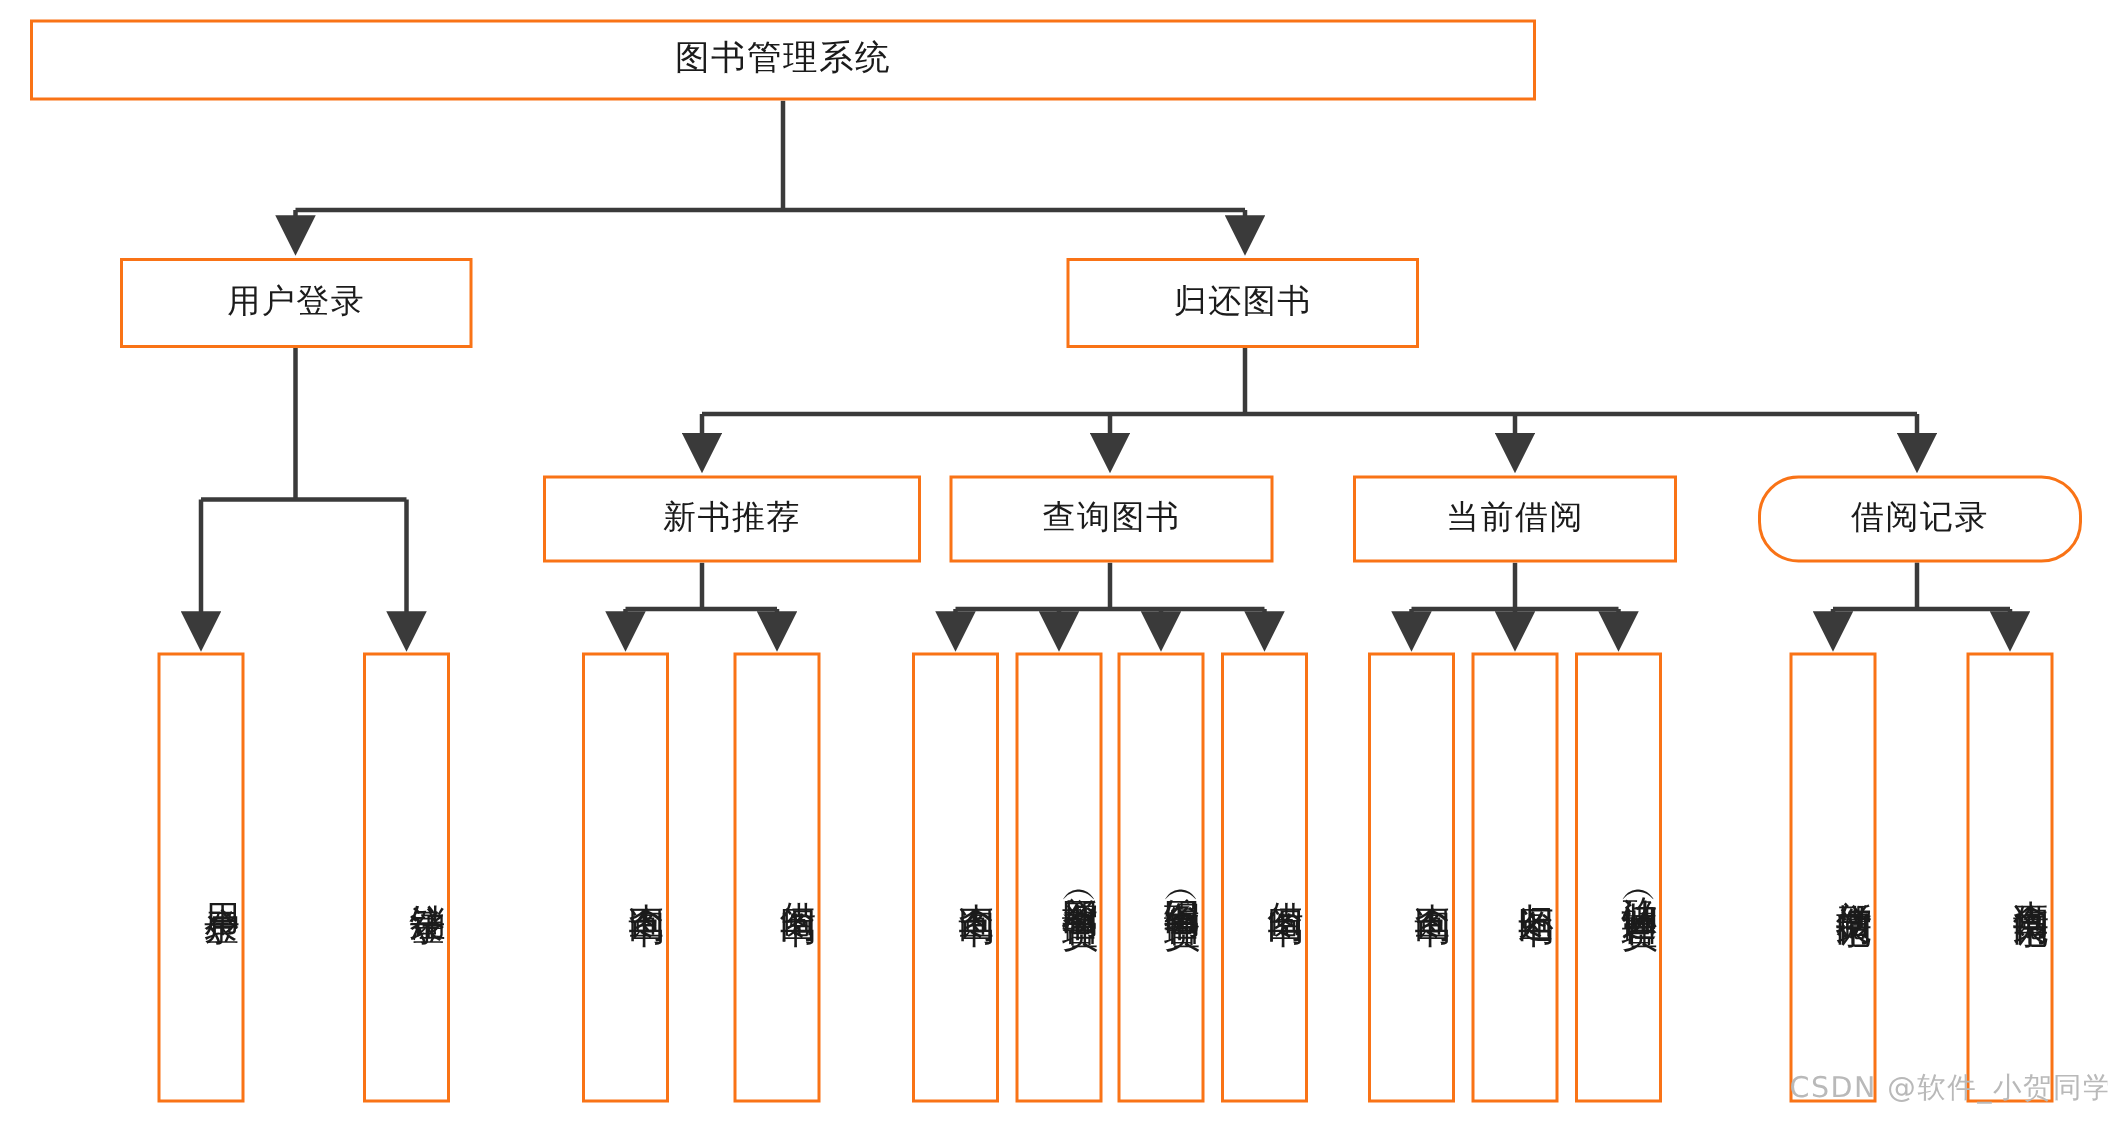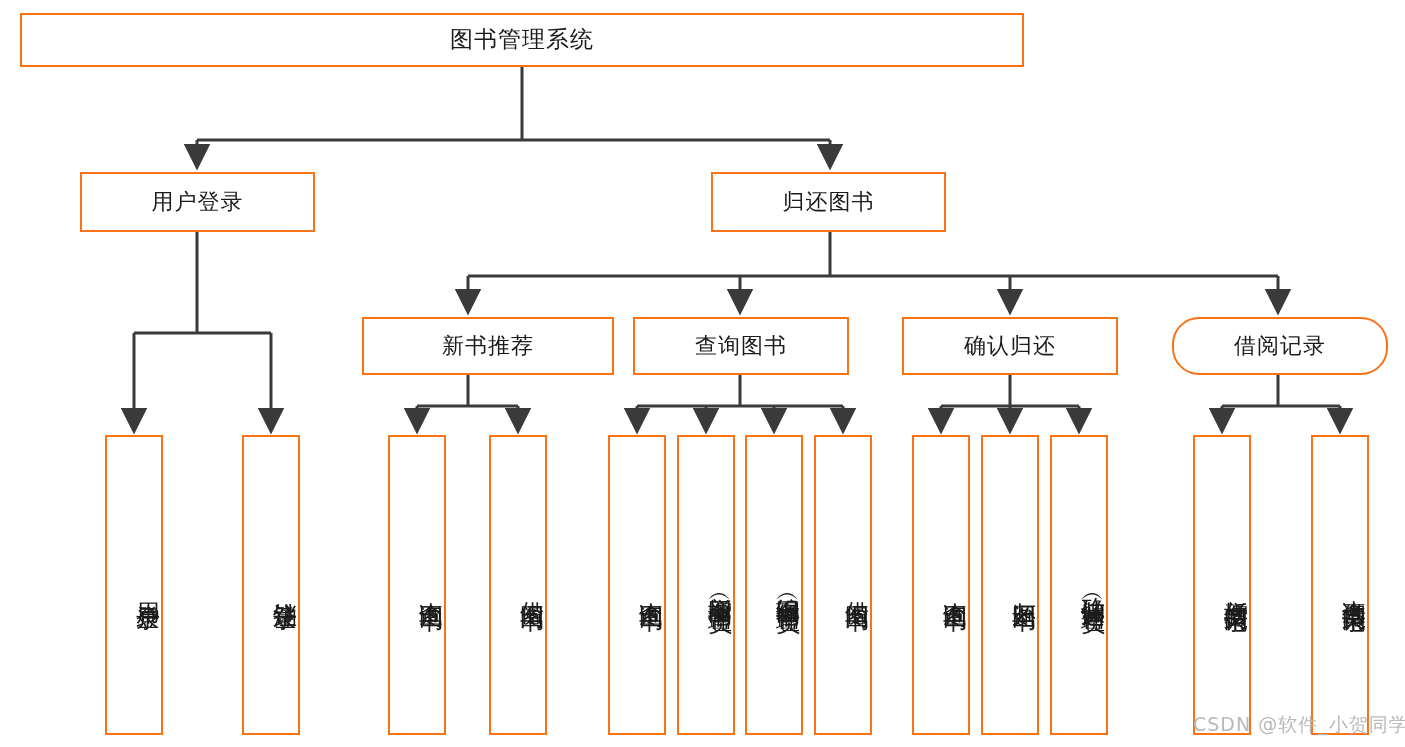--- a/index.html
+++ b/index.html
@@ -153,7 +153,7 @@
     <span>查询图书</span>
   </div>
   <div class="node-box node-h" style="left:902px; top:317px; width:216px; height:58px;">
-    <span>确认归还</span>
+    <span>当前借阅</span>
   </div>
   <div class="node-box node-h" style="left:1172px; top:317px; width:216px; height:58px;border-radius:27px;">
     <span>借阅记录</span>

